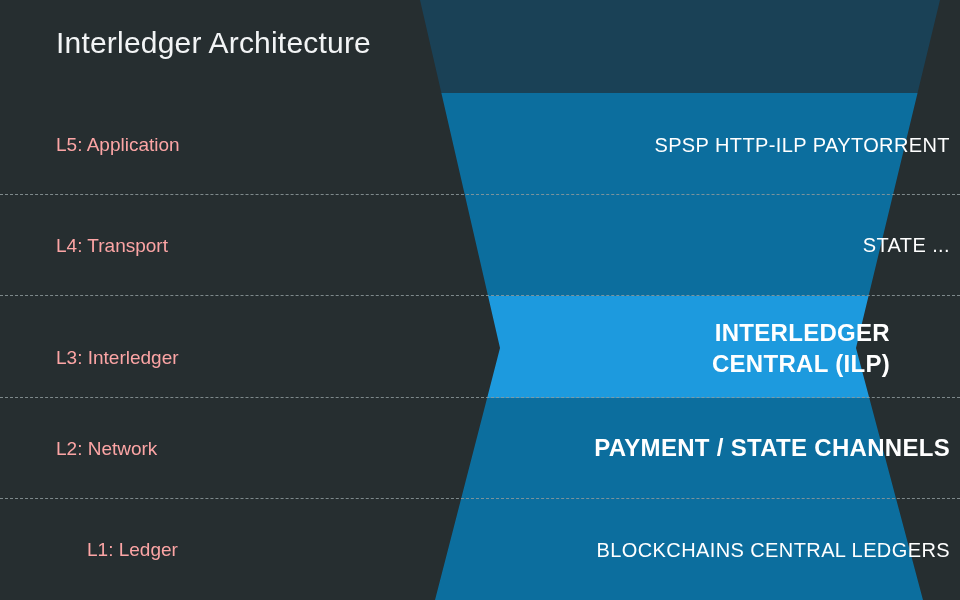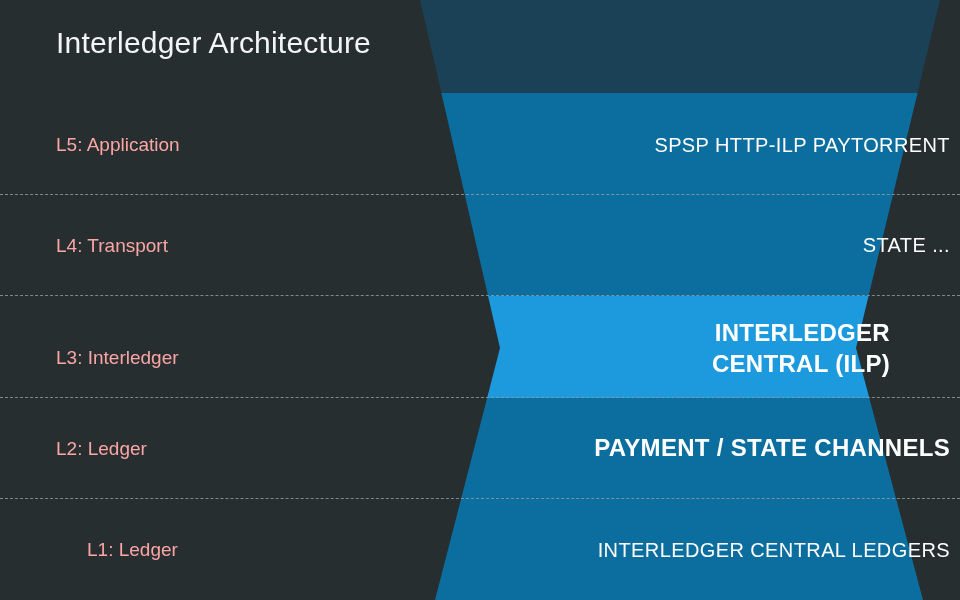--- a/index.html
+++ b/index.html
@@ -84,7 +84,7 @@
   <div class="layer-label" id="label-l5" style="top: 145px;">L5: Application</div>
   <div class="layer-label" id="label-l4" style="top: 246px;">L4: Transport</div>
   <div class="layer-label" id="label-l3" style="top: 348px; margin-top: 10px;">L3: Interledger</div>
-  <div class="layer-label" id="label-l2" style="top: 449px;">L2: Ledger</div>
+  <div class="layer-label" id="label-l2" style="top: 449px;">L2: Network</div>
   <div class="layer-label" id="label-l1" style="top: 550px; margin-left: 31px;">L1: Ledger</div>
 
   <div class="layer-content c-l5" id="content-l5" style="top: 145px;">

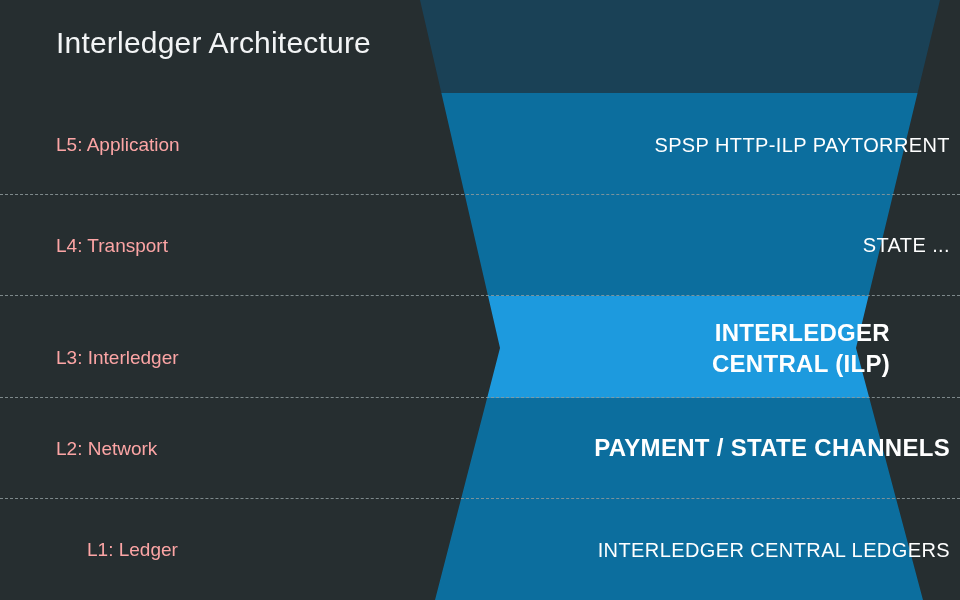--- a/index.html
+++ b/index.html
@@ -101,7 +101,7 @@
       <span class="line">PAYMENT / STATE CHANNELS</span>
     </div>
   <div class="layer-content c-l1" id="content-l1" style="top: 550px;">
-      <span class="line">INTERLEDGER  CENTRAL LEDGERS</span>
+      <span class="line">BLOCKCHAINS  CENTRAL LEDGERS</span>
     </div>
 
 </div>

